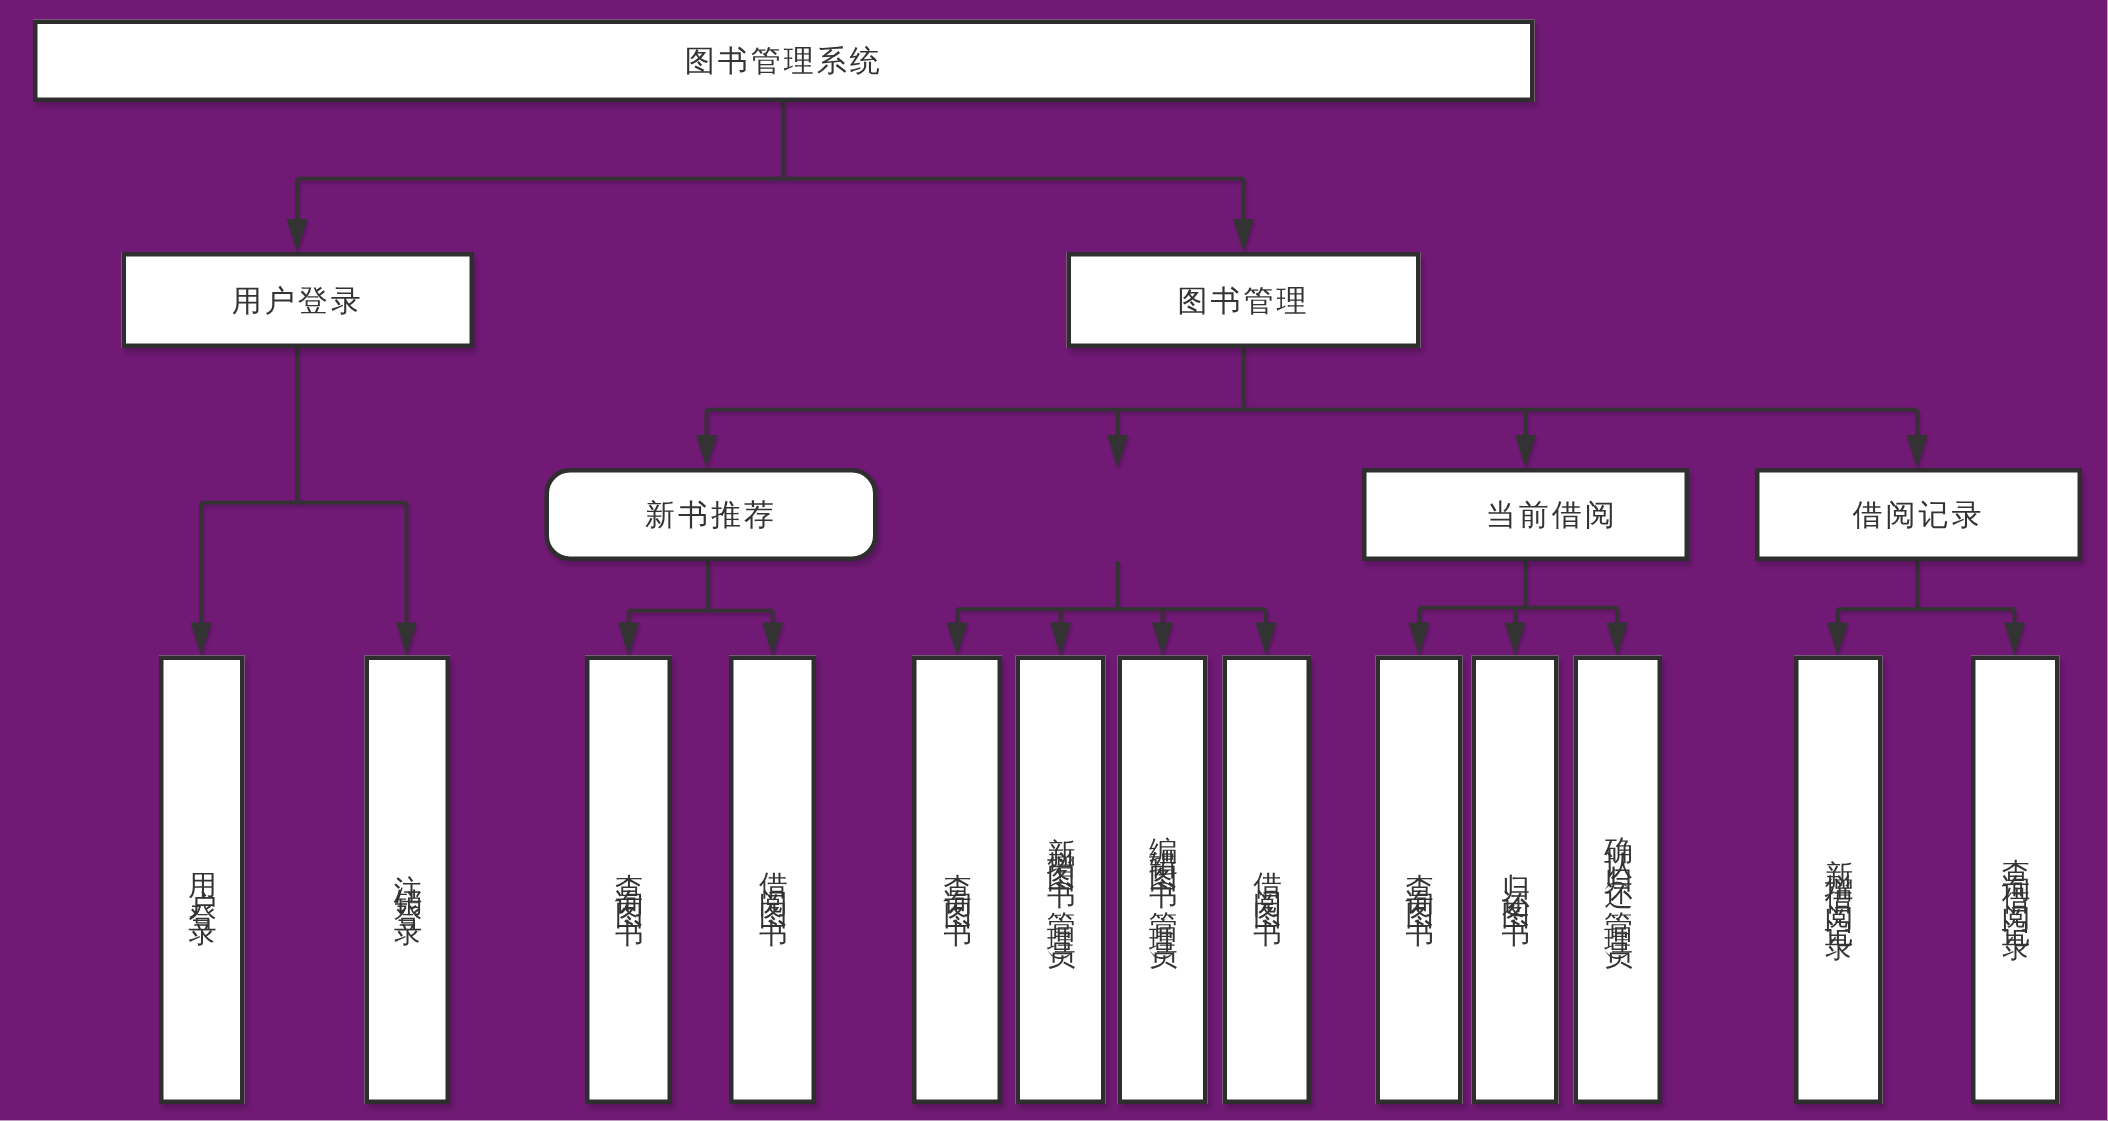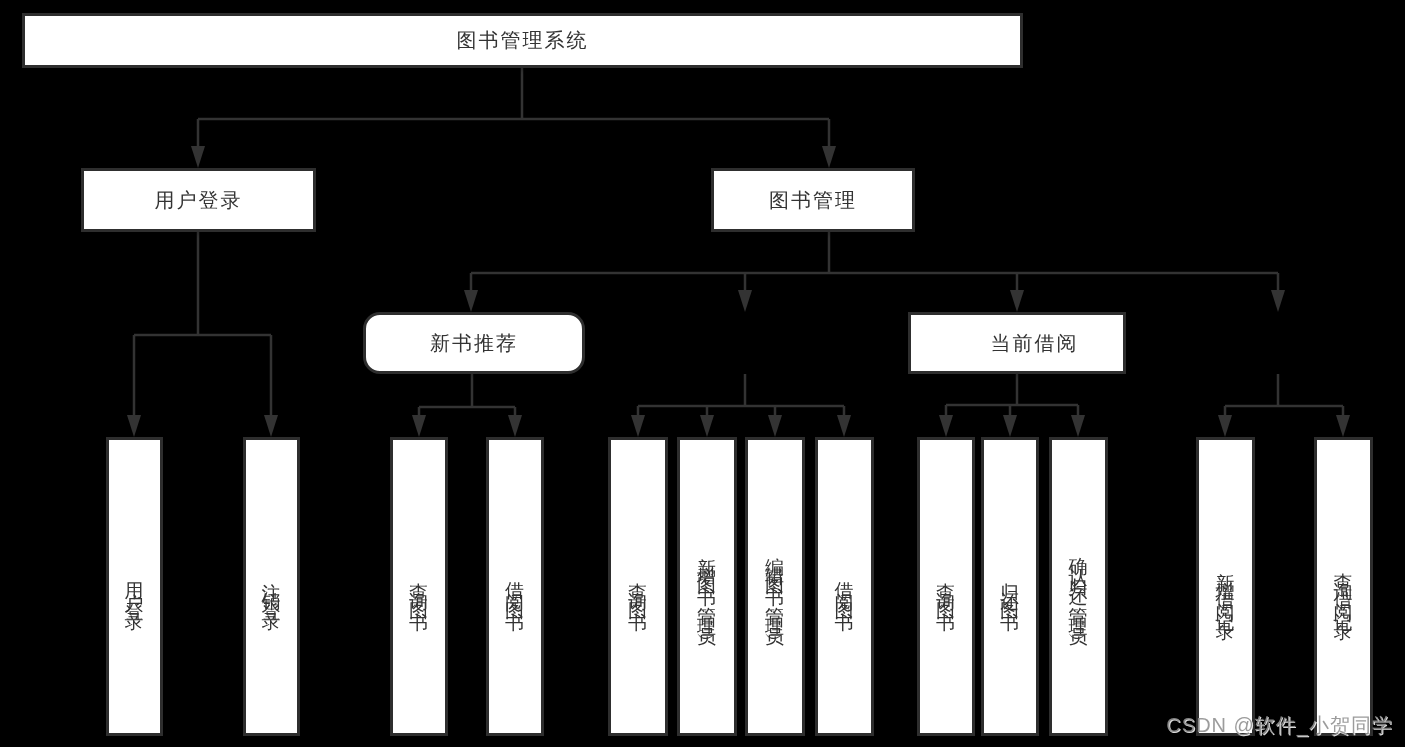--- a/index.html
+++ b/index.html
@@ -12,7 +12,7 @@
     position: relative;
     width: 1405px;
     height: 747px;
-    background: #000000;
+    background: #701a75;
     overflow: hidden;
   }
   .connectors {

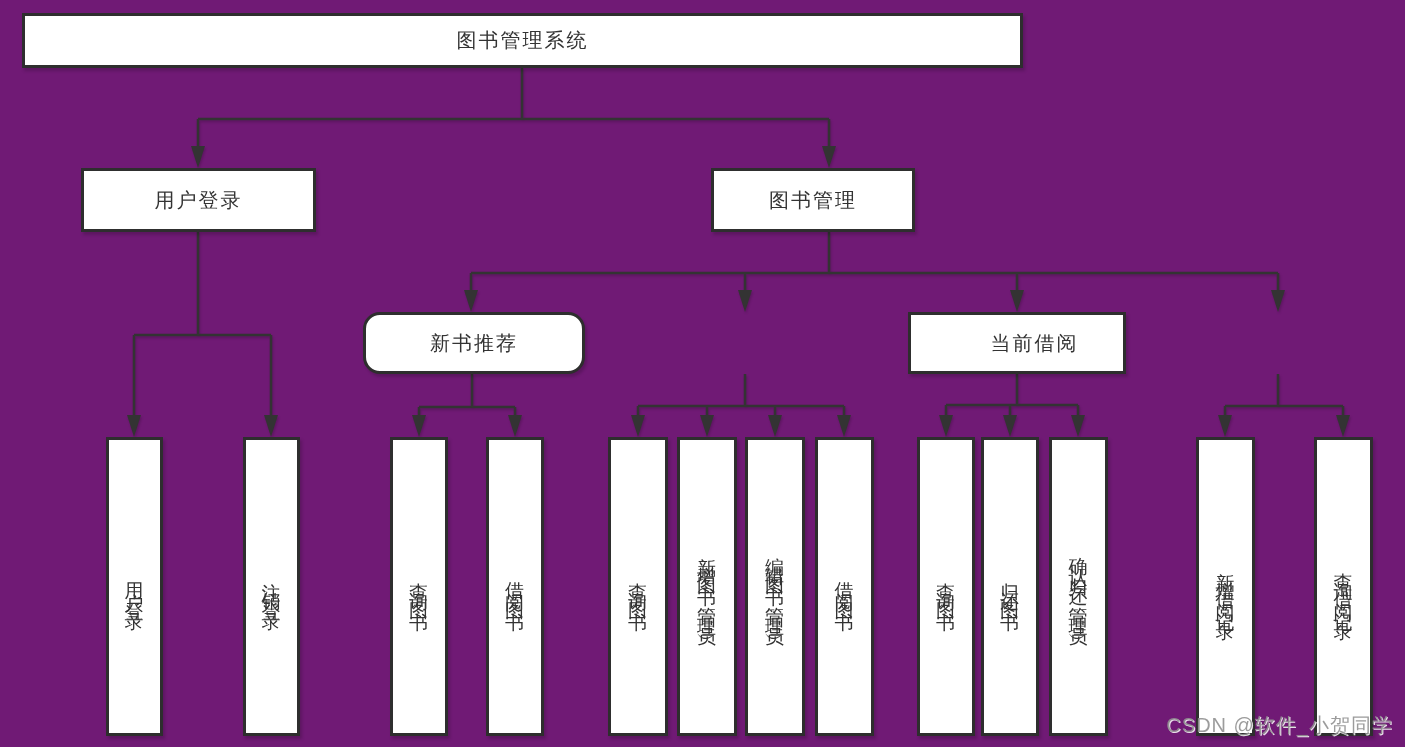--- a/index.html
+++ b/index.html
@@ -118,7 +118,7 @@
   <div class="box h-box" style="left:22px; top:13px; width:1001px; height:55px;">图书管理系统</div>
 
   <div class="box h-box" style="left:81px; top:168px; width:235px; height:64px;">用户登录</div>
-  <div class="box h-box" style="left:711px; top:168px; width:204px; height:64px;">图书管理</div>
+  <div class="box h-box" style="left:711px; top:168px; width:236px; height:64px;">图书管理</div>
 
   <div class="box h-box" style="left:363px; top:312px; width:222px; height:62px;border-radius:17px;">新书推荐</div>
   <div class="box h-box" style="left:908px; top:312px; width:218px; height:62px;padding-left:35px;">当前借阅</div>

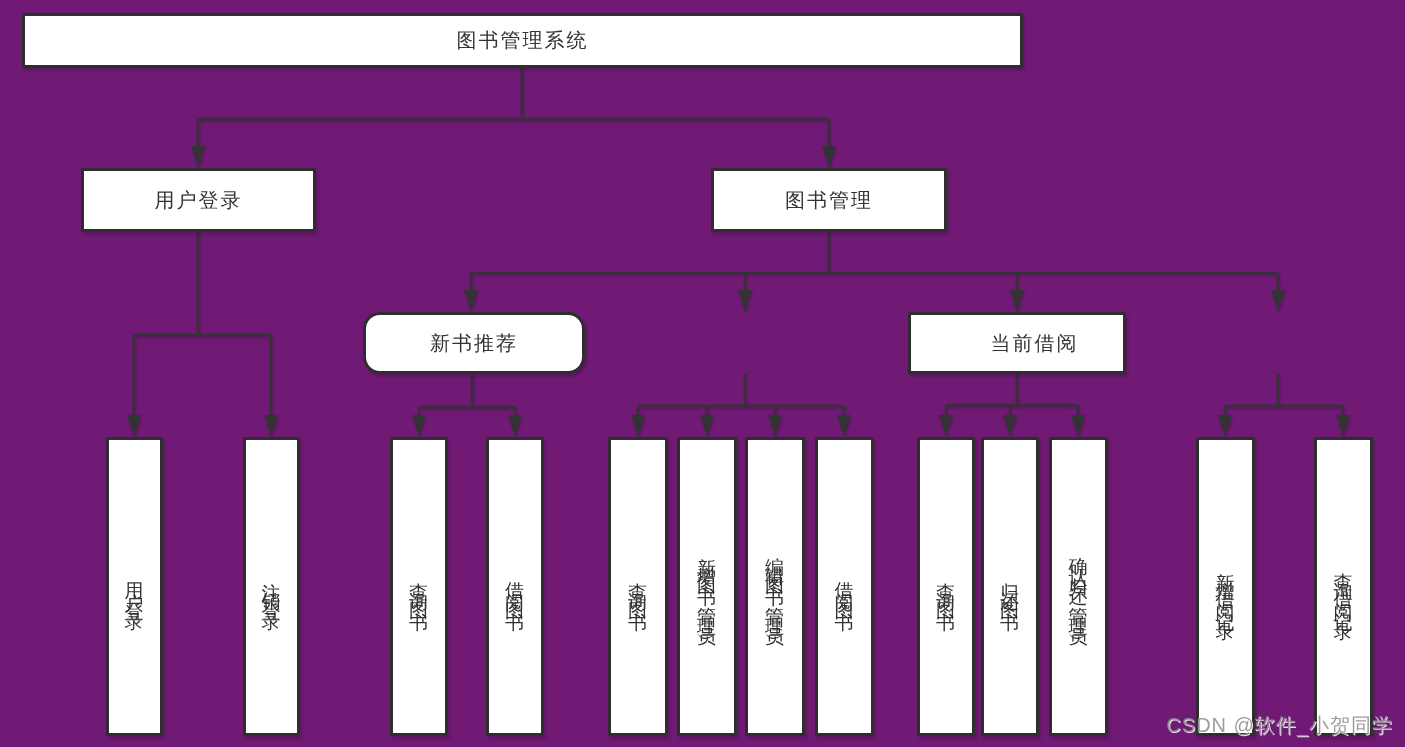--- a/index.html
+++ b/index.html
@@ -122,6 +122,7 @@
 
   <div class="box h-box" style="left:363px; top:312px; width:222px; height:62px;border-radius:17px;">新书推荐</div>
   <div class="box h-box" style="left:908px; top:312px; width:218px; height:62px;padding-left:35px;">当前借阅</div>
+  <div class="box h-box" style="left:1170px; top:312px; width:218px; height:62px;">借阅记录</div>
 
   <div class="box v-box" style="left:106px; width:57px;">用户登录</div>
   <div class="box v-box" style="left:243px; width:57px;">注销登录</div>

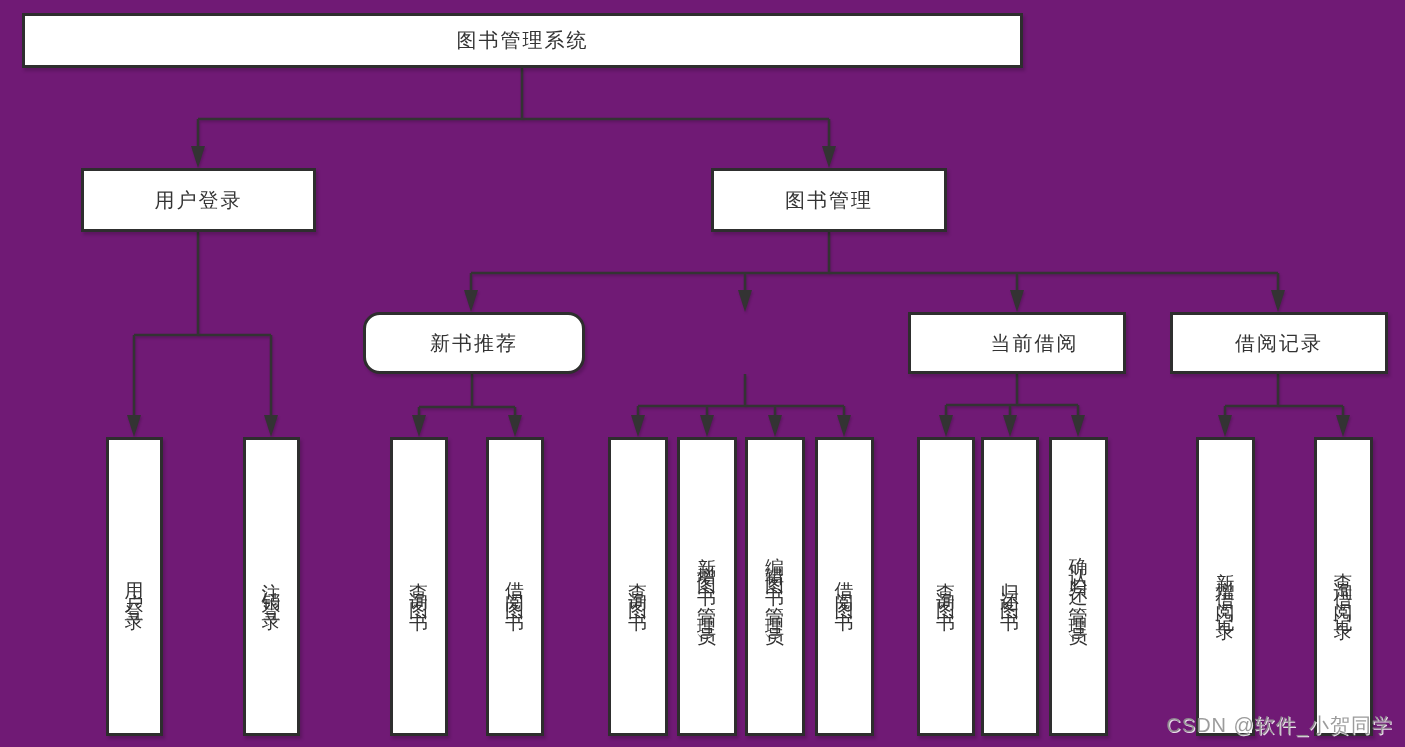--- a/index.html
+++ b/index.html
@@ -142,7 +142,6 @@
   <div class="box v-box" style="left:1196px; width:59px;">新增借阅记录</div>
   <div class="box v-box" style="left:1314px; width:59px;">查询借阅记录</div>
 
-  <div class="watermark">CSDN @软件_小贺同学</div>
 
 </div>
 

